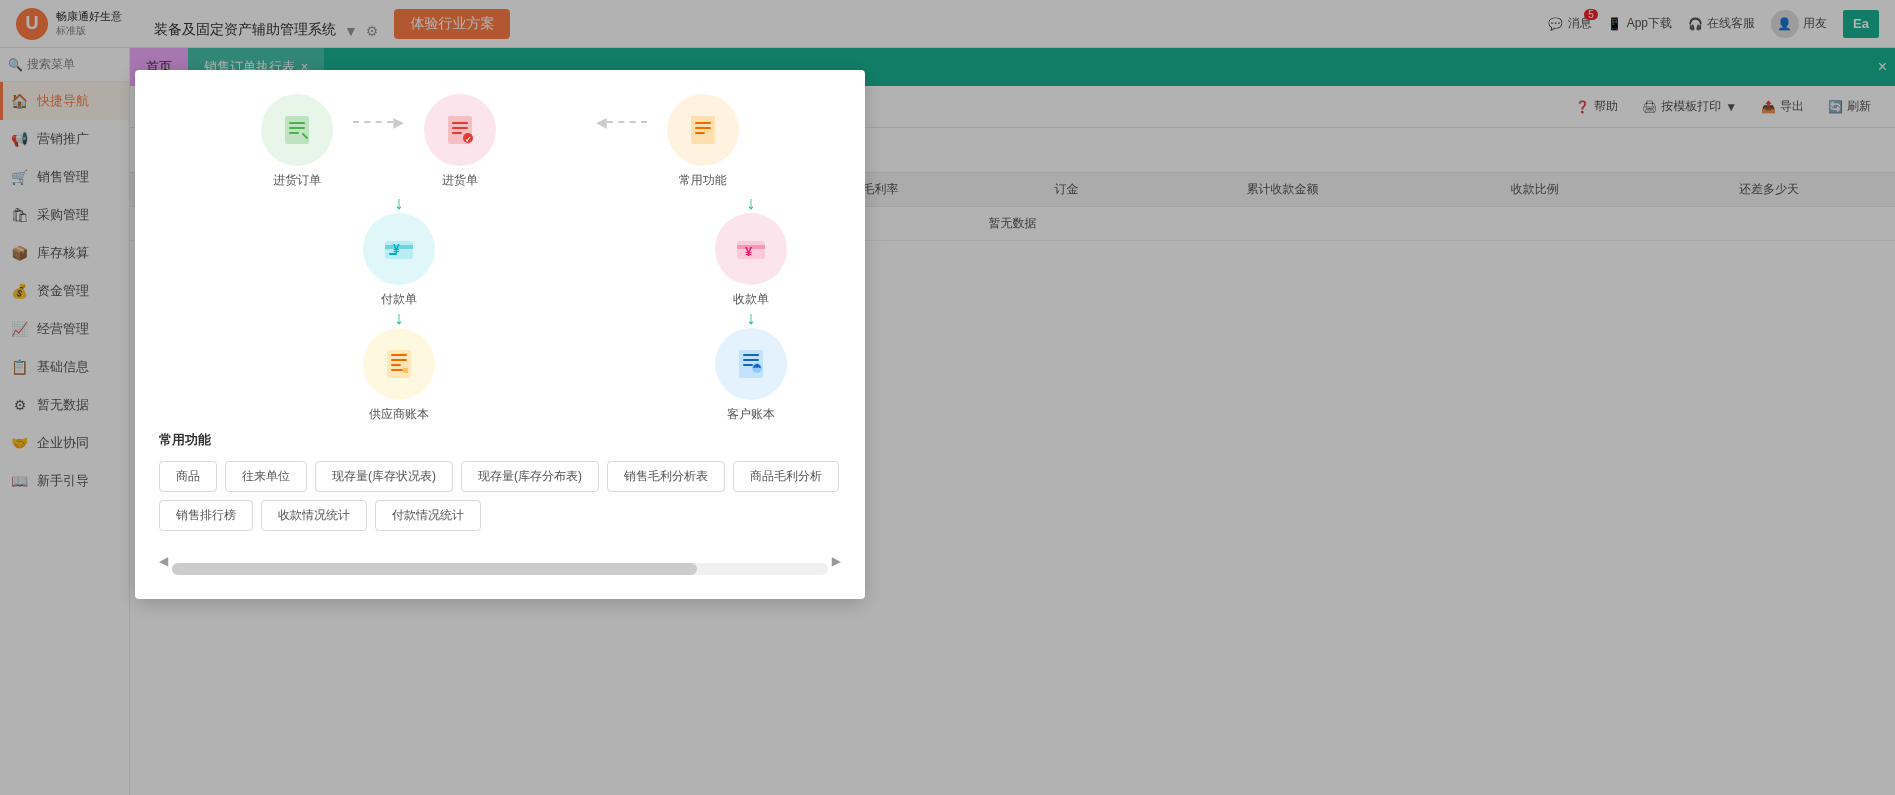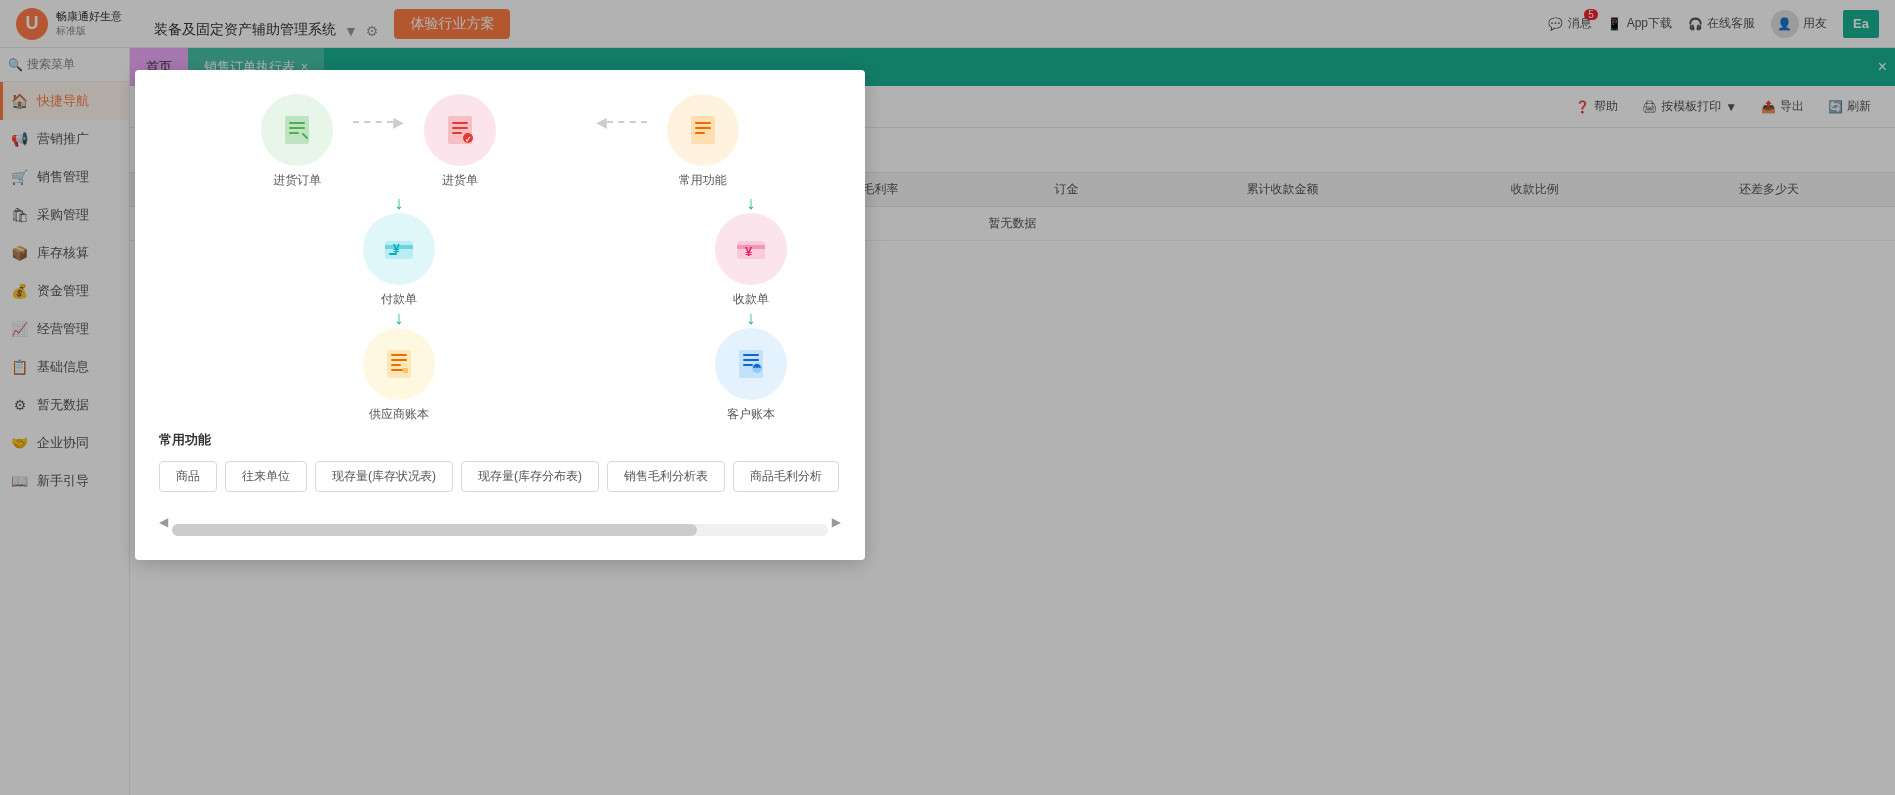--- a/index.html
+++ b/index.html
@@ -405,6 +405,11 @@
           <button class="func-btn">销售毛利分析表</button>
           <button class="func-btn">商品毛利分析</button>
         </div>
+        <div class="func-buttons" style="margin-top:8px;">
+          <button class="func-btn">销售排行榜</button>
+          <button class="func-btn">收款情况统计</button>
+          <button class="func-btn">付款情况统计</button>
+        </div>
       </div>
 
       <div class="modal-scroll-container" style="margin-top:16px;">

